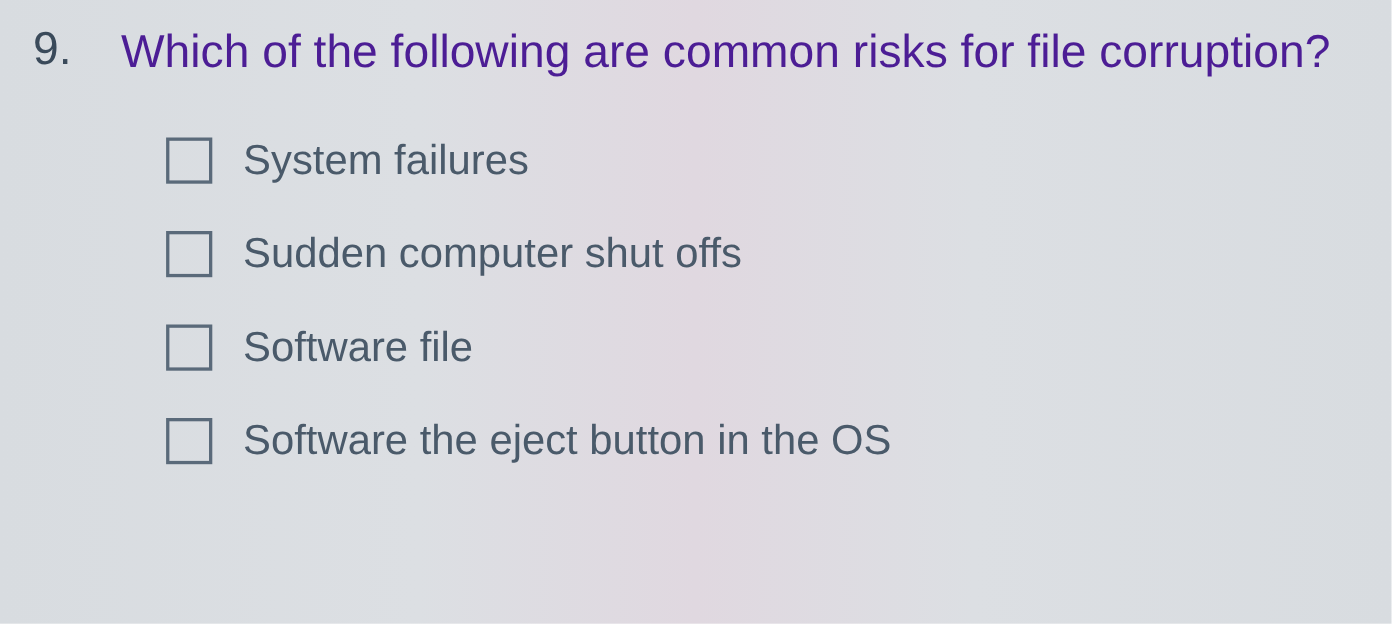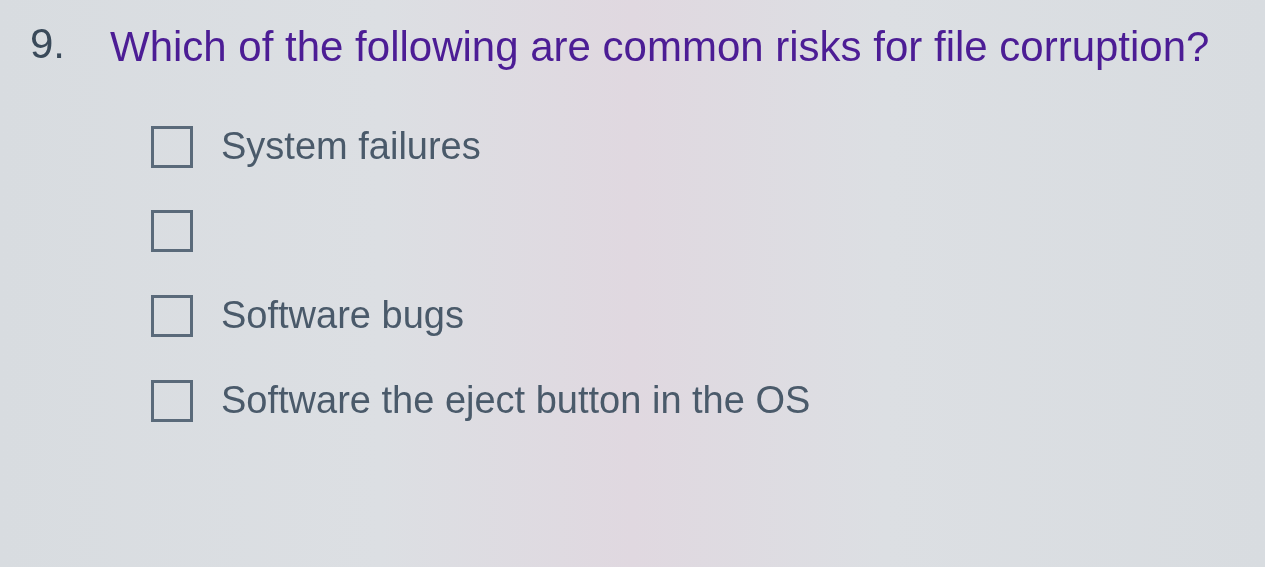--- a/index.html
+++ b/index.html
@@ -43,7 +43,7 @@
     }
     .option-row {
       display: flex;
-      align-items: flex-end;
+      align-items: flex-start;
       gap: 28px;
       padding-left: 26px;
     }

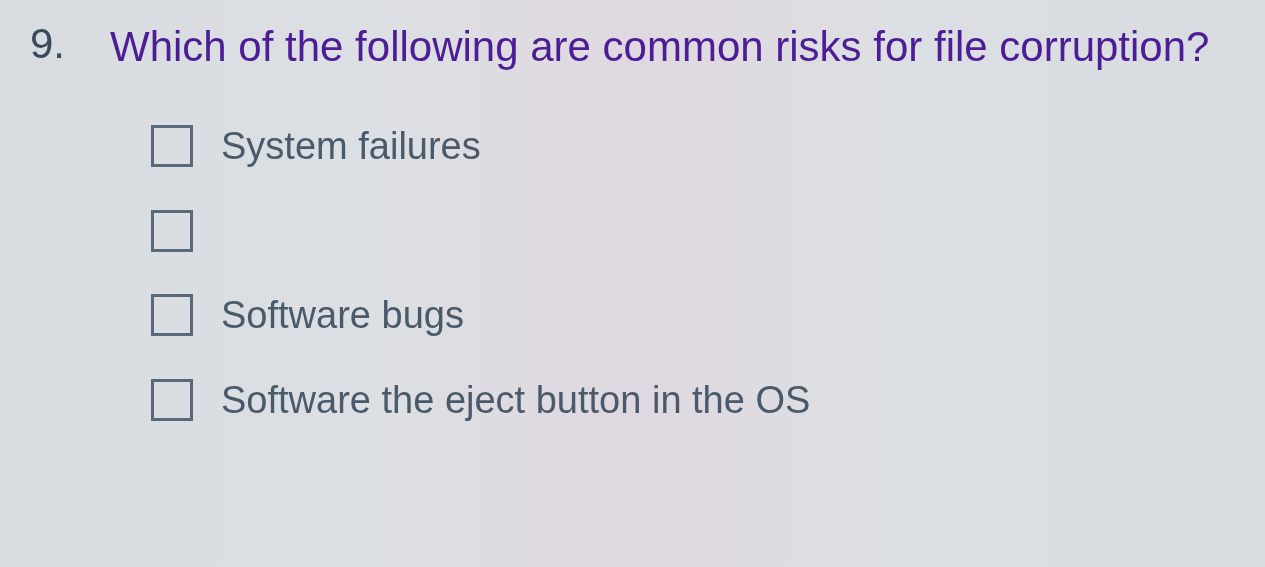--- a/index.html
+++ b/index.html
@@ -76,6 +76,7 @@
   </div>
   <div class="option-row">
     <div class="checkbox"></div>
+    <div class="option-label">Sudden computer shut offs</div>
   </div>
   <div class="option-row">
     <div class="checkbox"></div>

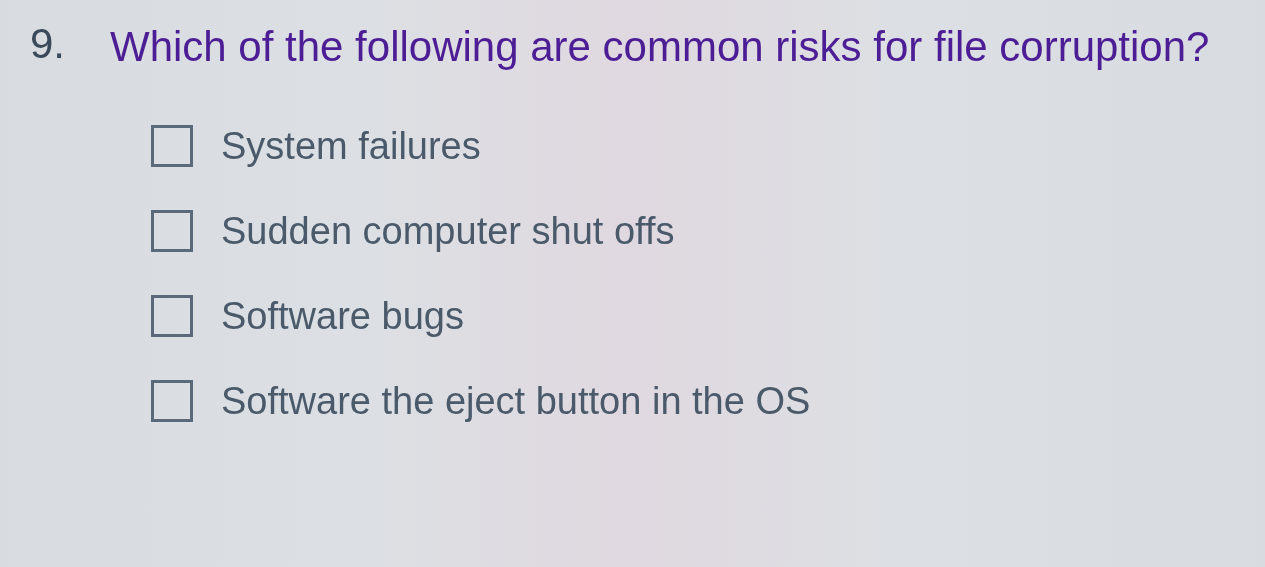--- a/index.html
+++ b/index.html
@@ -80,7 +80,7 @@
   </div>
   <div class="option-row">
     <div class="checkbox"></div>
-    <div class="option-label">Software bugs</div>
+    <div class="option-label">Software file</div>
   </div>
   <div class="option-row">
     <div class="checkbox"></div>

